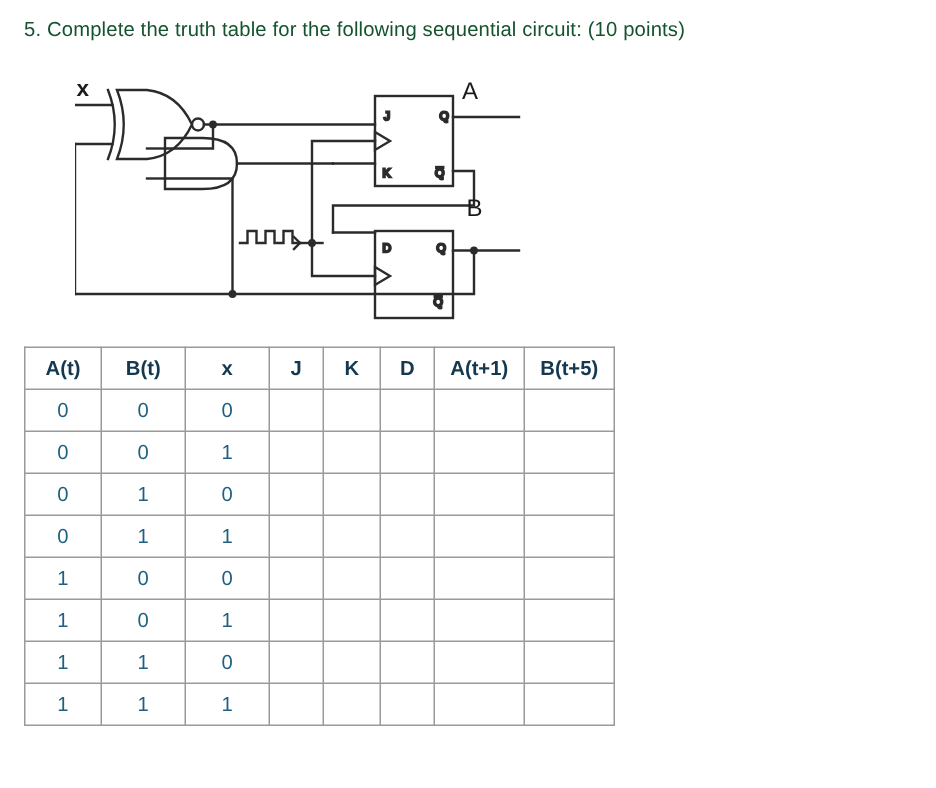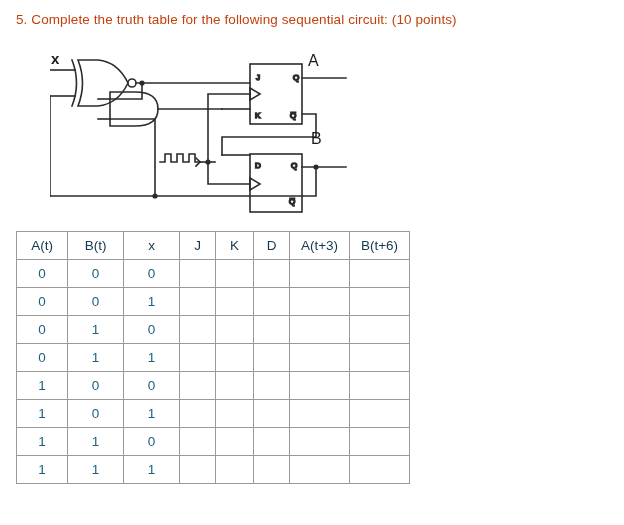--- a/index.html
+++ b/index.html
@@ -19,7 +19,7 @@
     left: 16px;
     top: 12px;
     font-size: 13.5px;
-    color: #c2410c;
+    color: #14532d;
     letter-spacing: 0.1px;
     white-space: nowrap;
   }

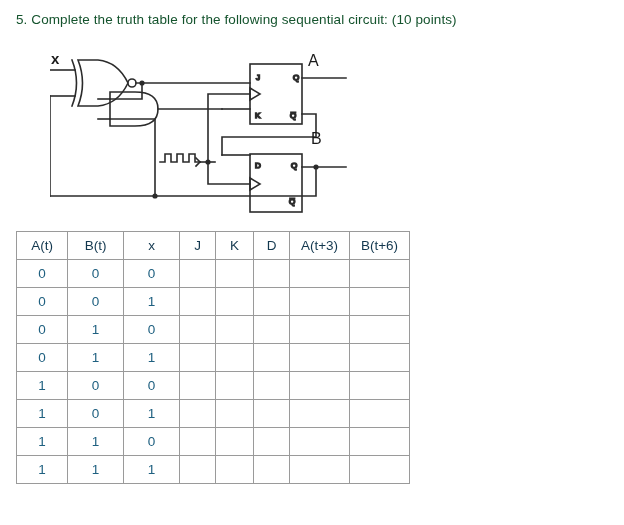--- a/index.html
+++ b/index.html
@@ -53,7 +53,7 @@
     padding: 0;
   }
   table.truth-table th {
-    font-weight: normal;
+    font-weight: bold;
     color: #13384f;
     font-size: 13.5px;
   }

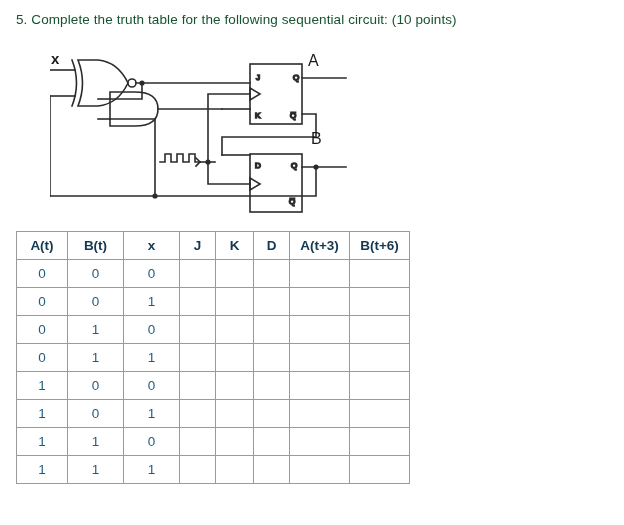--- a/index.html
+++ b/index.html
@@ -174,7 +174,7 @@
         <th class="col-j">J</th>
         <th class="col-k">K</th>
         <th class="col-d">D</th>
-        <th class="col-an">A(t+3)</th>
+        <th class="col-an">A(t+1)</th>
         <th class="col-bn">B(t+6)</th>
       </tr>
     </thead>

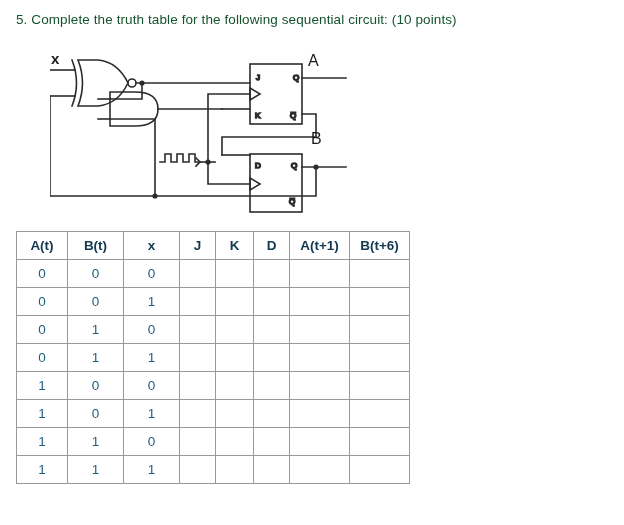--- a/index.html
+++ b/index.html
@@ -175,7 +175,7 @@
         <th class="col-k">K</th>
         <th class="col-d">D</th>
         <th class="col-an">A(t+1)</th>
-        <th class="col-bn">B(t+6)</th>
+        <th class="col-bn">B(t+5)</th>
       </tr>
     </thead>
     <tbody>

